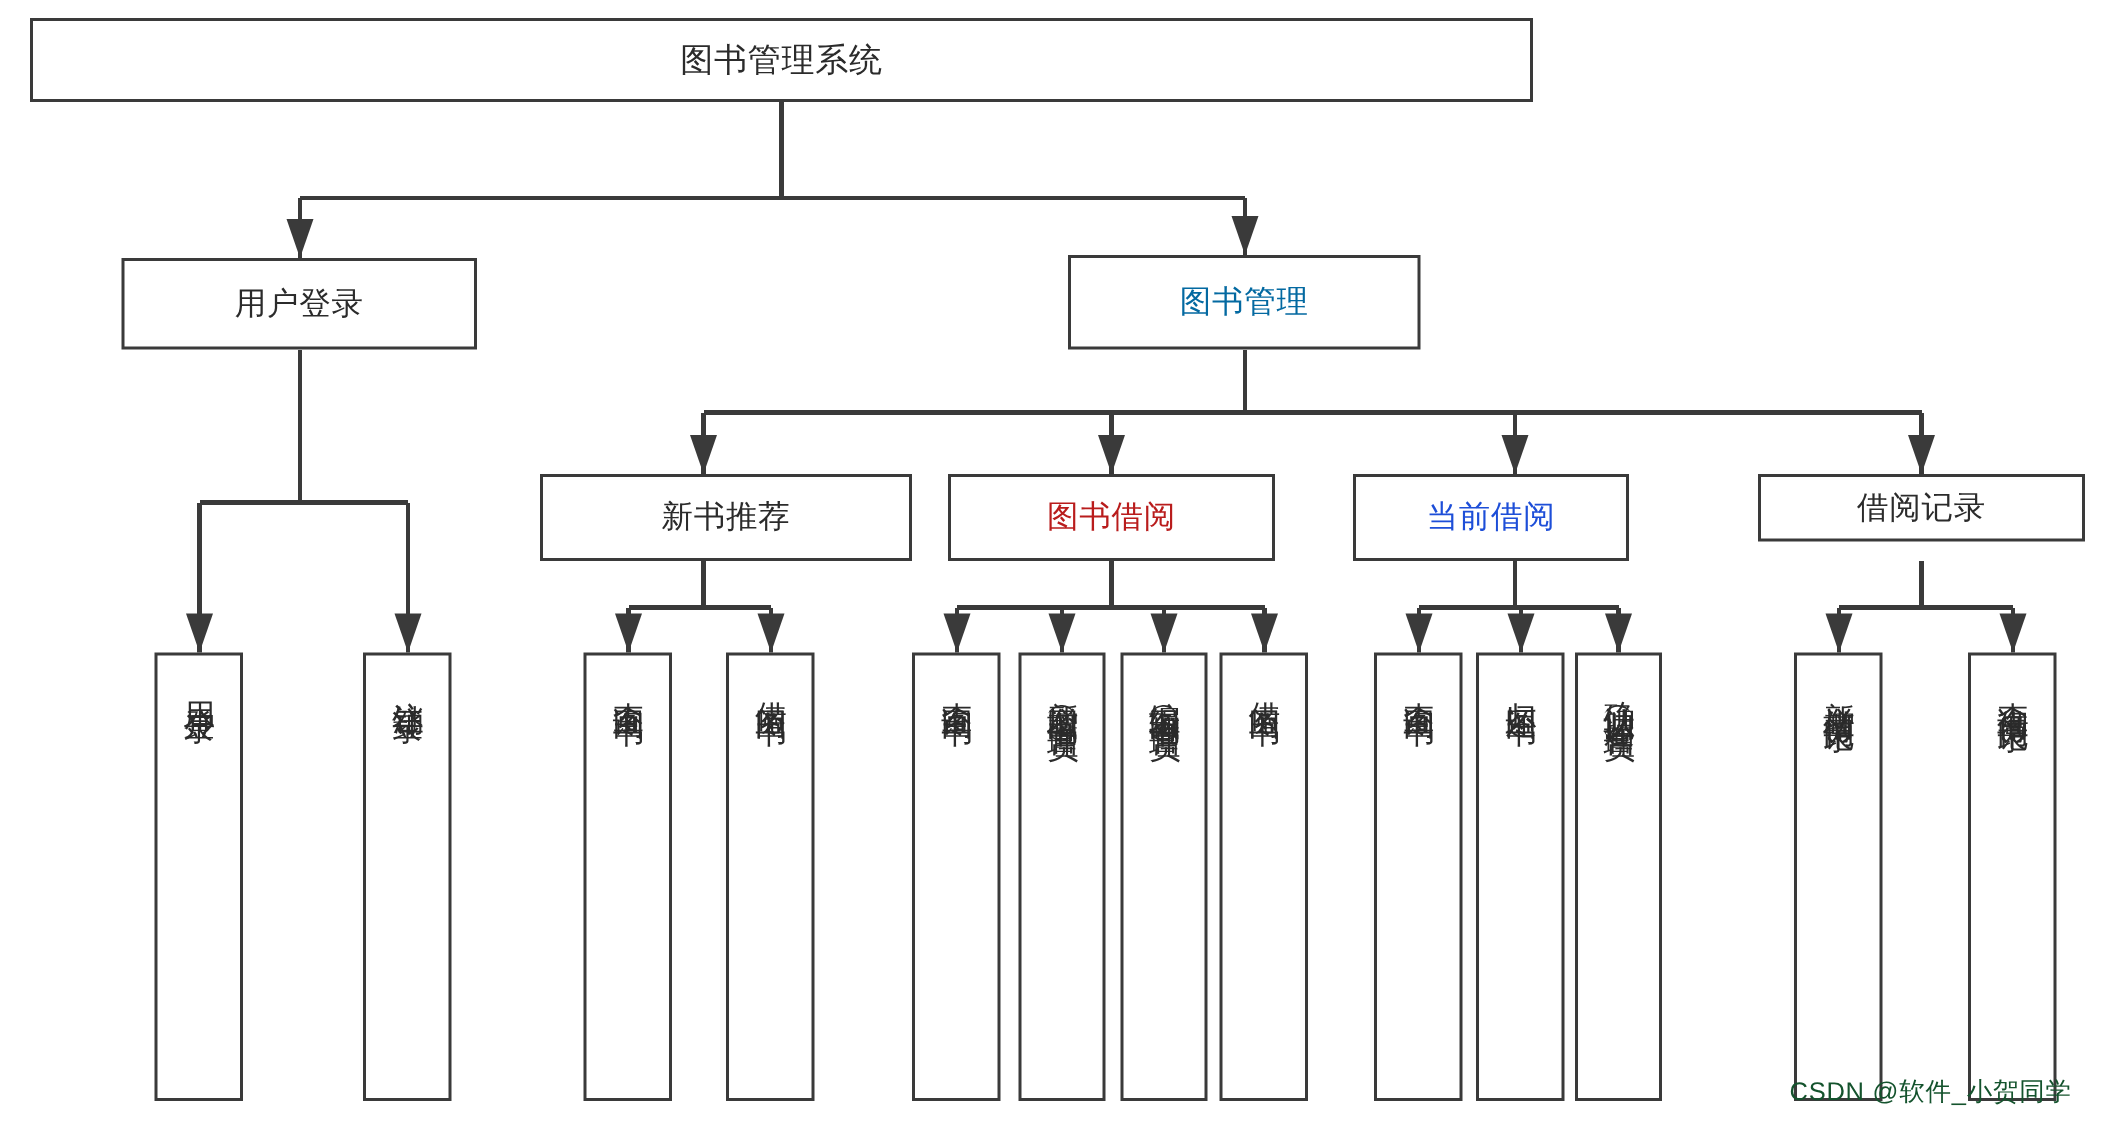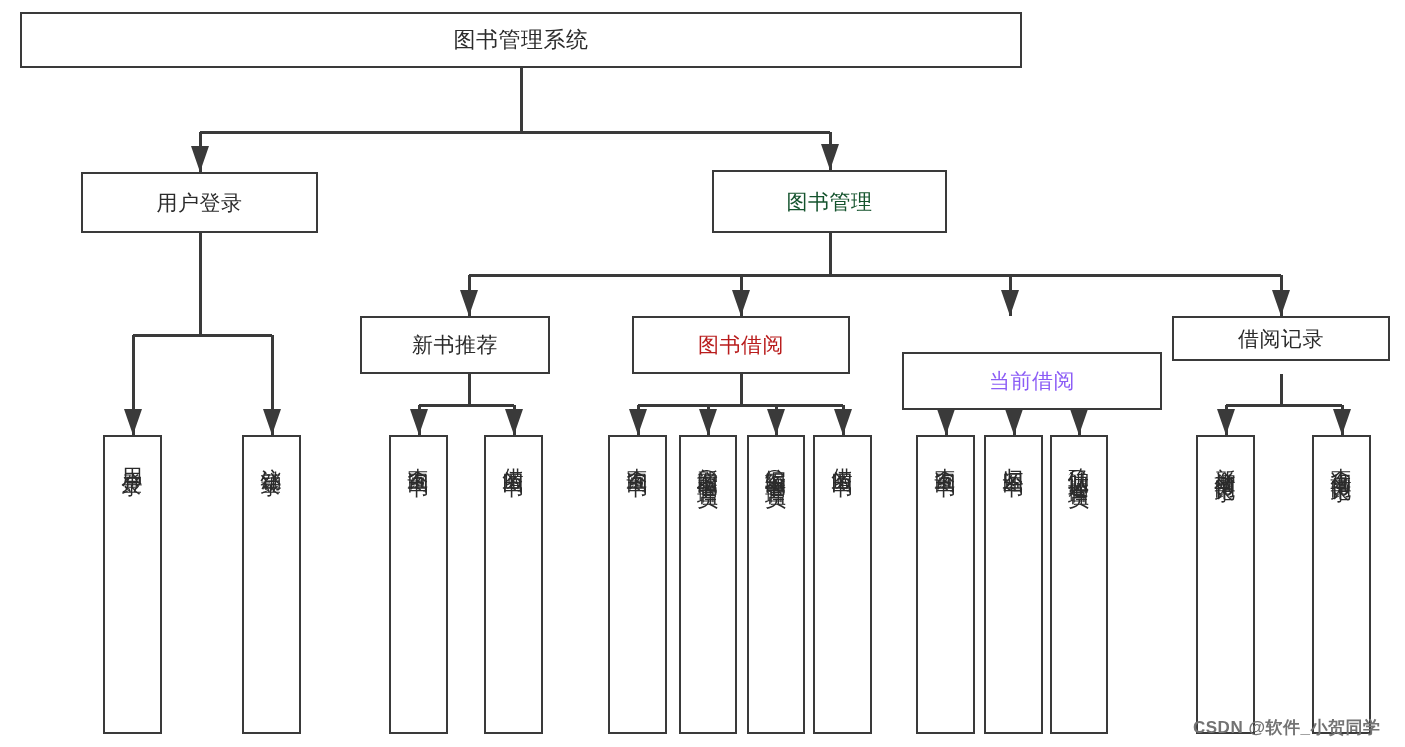--- a/index.html
+++ b/index.html
@@ -134,7 +134,7 @@
       <div class="node horiz" style="left: 81px; top: 172px; width: 237px; height: 61px; border-color: rgb(58, 58, 58); background: rgb(255, 255, 255); color: rgb(43, 43, 43);">
         <span class="label">用户登录</span>
       </div>
-      <div class="node horiz" style="left: 712px; top: 170px; width: 235px; height: 63px; border-color: rgb(58, 58, 58); background: rgb(255, 255, 255); color: #14532d;">
+      <div class="node horiz" style="left: 712px; top: 170px; width: 235px; height: 63px; border-color: rgb(58, 58, 58); background: rgb(255, 255, 255); color: #0369a1;">
         <span class="label">图书管理</span>
       </div>
       <div class="node horiz" style="left: 360px; top: 316px; width: 190px; height: 58px; border-color: rgb(58, 58, 58); background: rgb(255, 255, 255); color: rgb(43, 43, 43);">

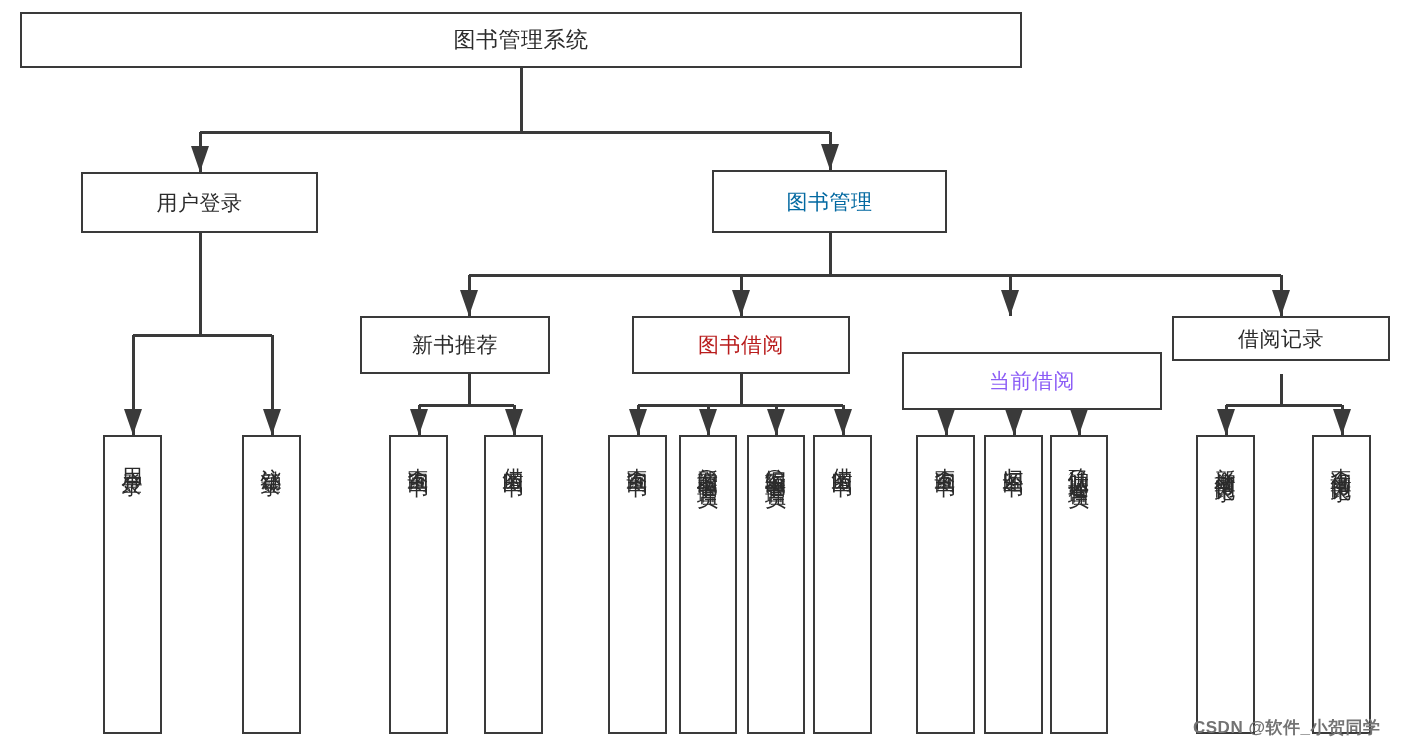--- a/index.html
+++ b/index.html
@@ -137,7 +137,7 @@
       <div class="node horiz" style="left: 712px; top: 170px; width: 235px; height: 63px; border-color: rgb(58, 58, 58); background: rgb(255, 255, 255); color: #0369a1;">
         <span class="label">图书管理</span>
       </div>
-      <div class="node horiz" style="left: 360px; top: 316px; width: 190px; height: 58px; border-color: rgb(58, 58, 58); background: rgb(255, 255, 255); color: rgb(43, 43, 43);">
+      <div class="node horiz" style="left: 360px; top: 316px; width: 248px; height: 58px; border-color: rgb(58, 58, 58); background: rgb(255, 255, 255); color: rgb(43, 43, 43);">
         <span class="label">新书推荐</span>
       </div>
       <div class="node horiz" style="left: 632px; top: 316px; width: 218px; height: 58px; border-color: rgb(58, 58, 58); background: rgb(255, 255, 255); color: #b91c1c;">

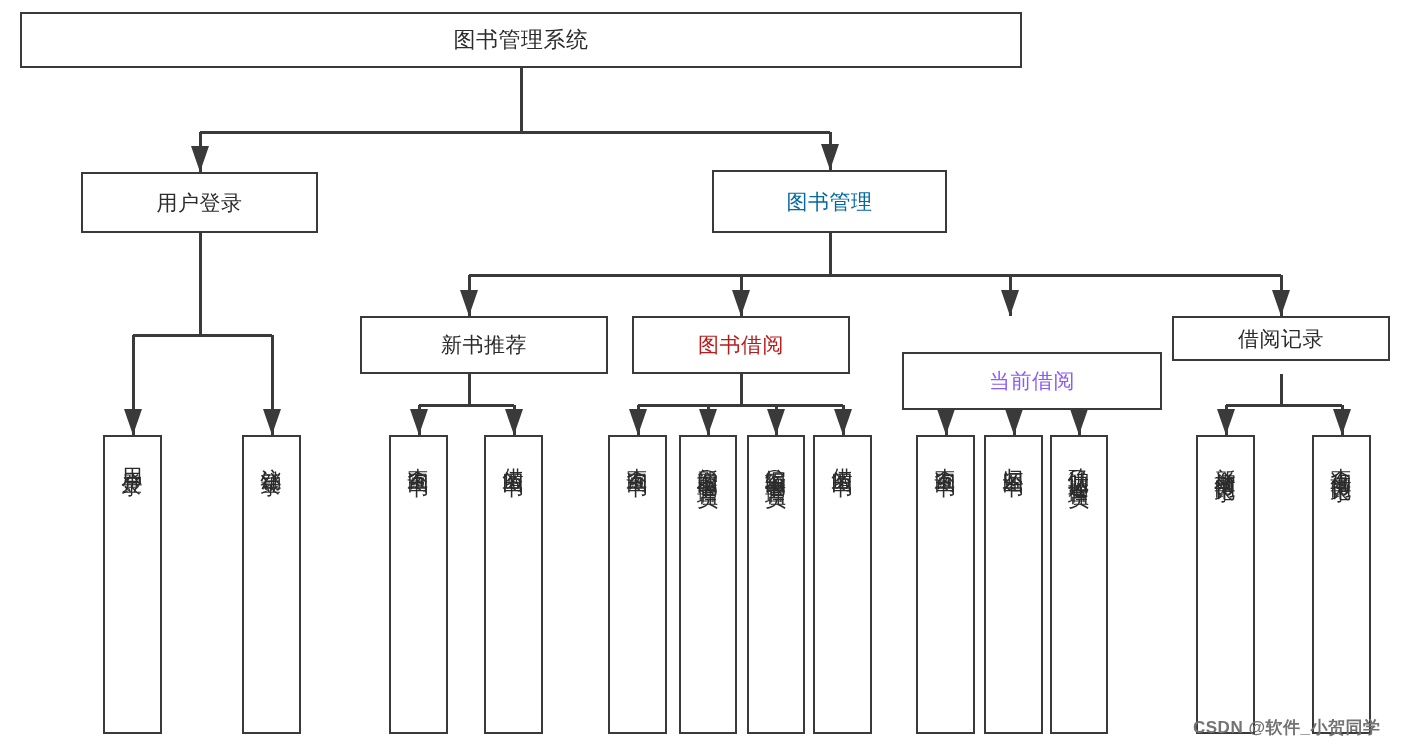--- a/index.html
+++ b/index.html
@@ -143,7 +143,7 @@
       <div class="node horiz" style="left: 632px; top: 316px; width: 218px; height: 58px; border-color: rgb(58, 58, 58); background: rgb(255, 255, 255); color: #b91c1c;">
         <span class="label">图书借阅</span>
       </div>
-      <div class="node horiz" style="left: 902px; top: 316px; width: 260px; height: 58px; border-color: rgb(58, 58, 58); background: rgb(255, 255, 255); color: #8b5cf6; margin-top: 36px;">
+      <div class="node horiz" style="left: 902px; top: 316px; width: 184px; height: 58px; border-color: rgb(58, 58, 58); background: rgb(255, 255, 255); color: #1d4ed8;">
         <span class="label">当前借阅</span>
       </div>
       <div class="node horiz" style="left: 1172px; top: 316px; width: 218px; height: 45px; border-color: rgb(58, 58, 58); background: rgb(255, 255, 255); color: rgb(43, 43, 43);">

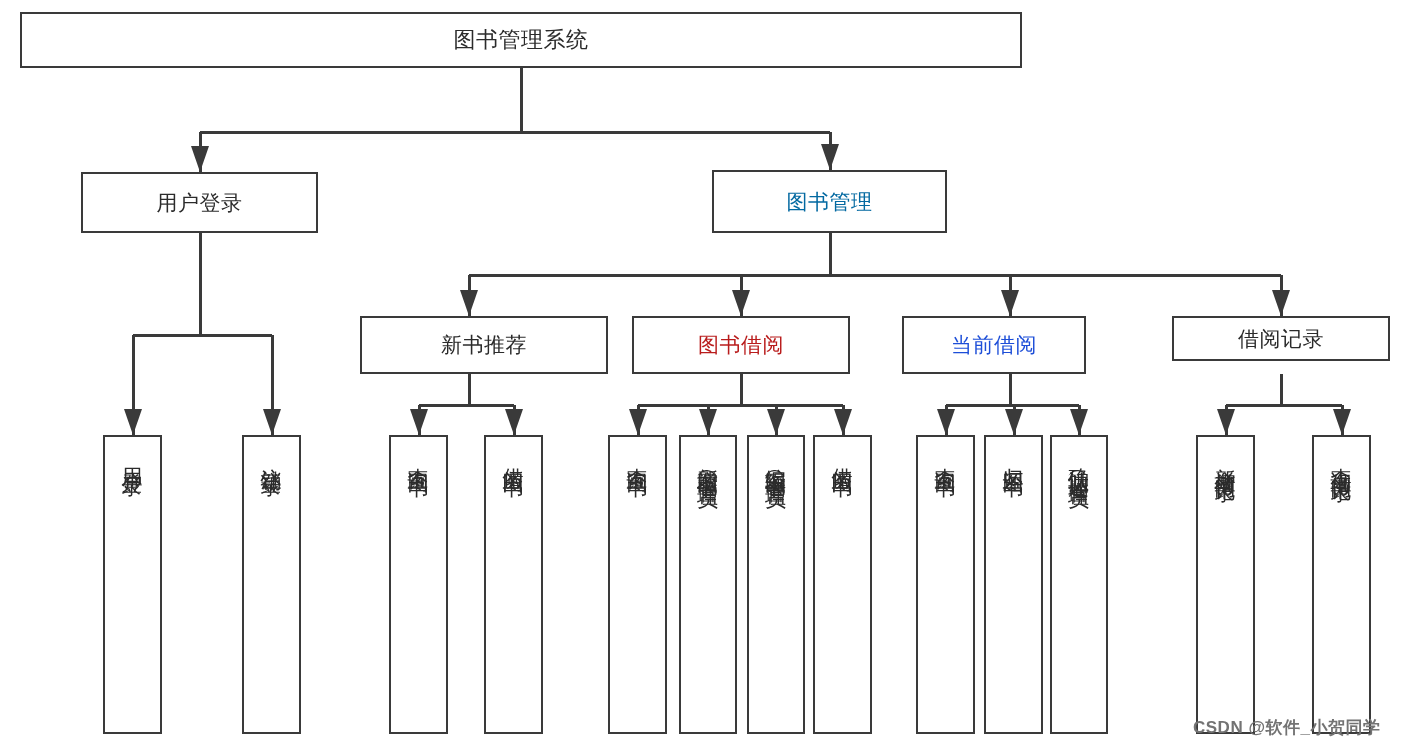--- a/index.html
+++ b/index.html
@@ -190,7 +190,7 @@
       </div>
     </div>
 
-  <div class="watermark" style="left: 1193px; top: 716px; color: #737373; font-weight: bold;">CSDN @软件_小贺同学</div>
+  <div class="watermark" style="left: 1193px; top: 716px; color: #14532d;">CSDN @软件_小贺同学</div>
 
 </div>
 

